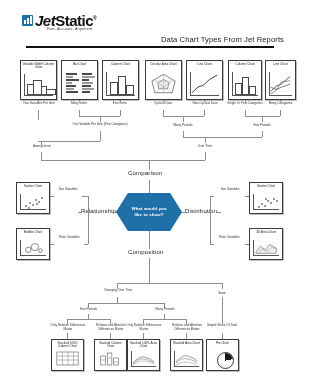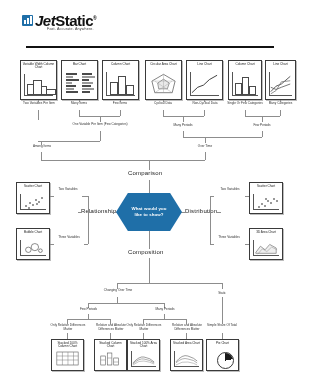--- a/index.html
+++ b/index.html
@@ -81,6 +81,7 @@
       <span class="logo-text"><span class="lt-jet">Jet</span><span>Static</span><span class="logo-reg">®</span></span>
     </div>
     <div class="tagline">Fast. Accurate. Anywhere.</div>
+    <div class="doc-title">Data Chart Types From Jet Reports</div>
     <div class="rule"></div>
   </div>
 

